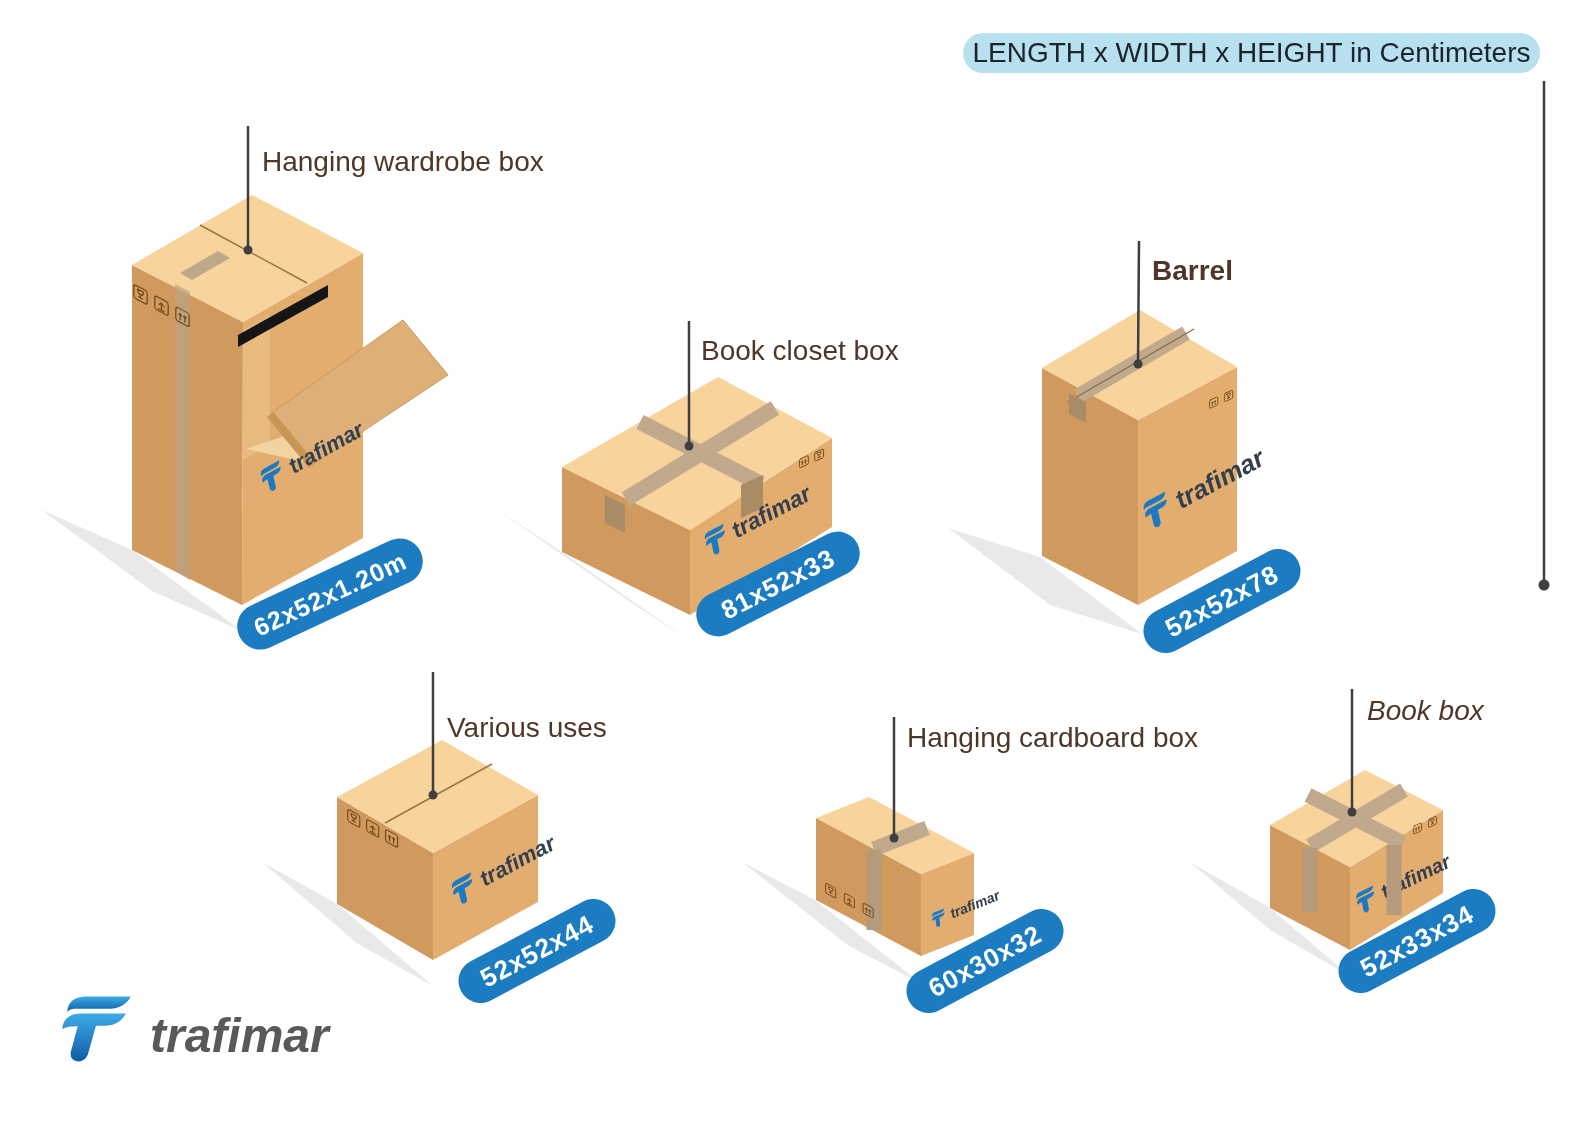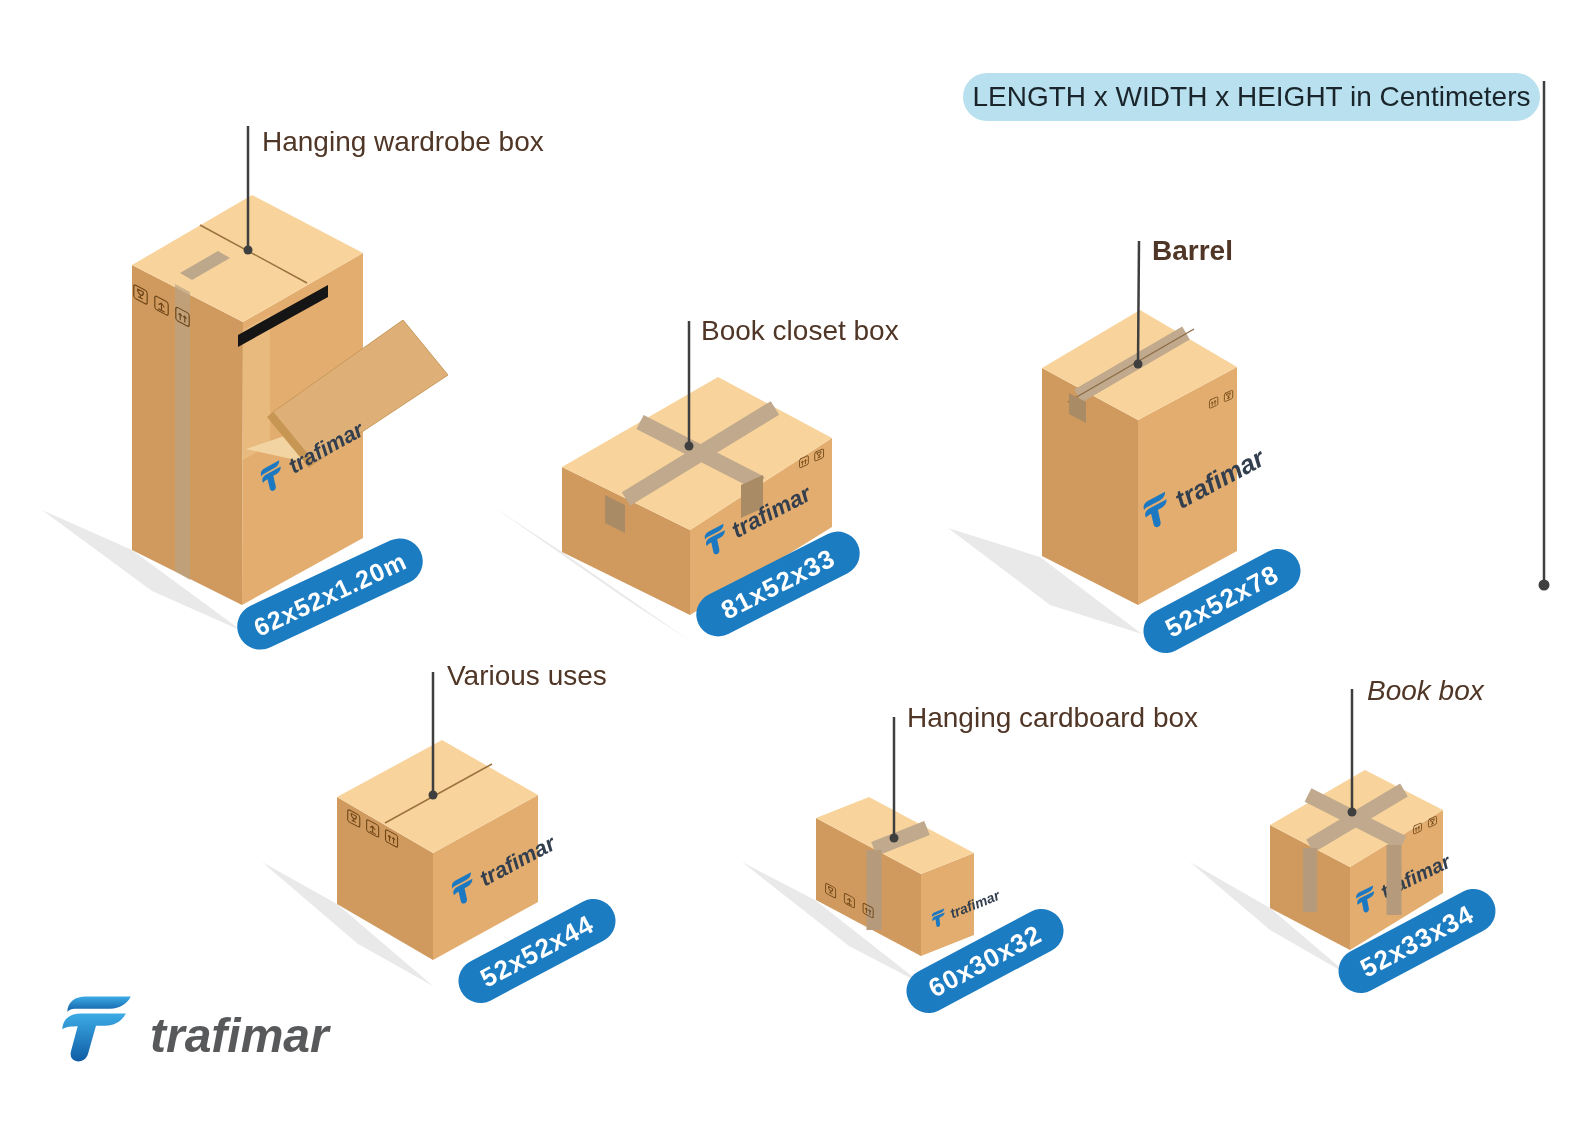--- a/index.html
+++ b/index.html
@@ -22,10 +22,10 @@
   }
   .header-pill{
     position:absolute;z-index:2;
-    left:963px;top:33px;width:577px;height:48px;
+    left:963px;top:33px;width:577px;height:40px;
     background:#b9e0ee;border-radius:24px;
     display:flex;align-items:center;justify-content:center;
-    font-size:28px;color:#19242b;white-space:nowrap;margin-top:40px;
+    font-size:28px;color:#19242b;white-space:nowrap;
   }
   .footer-logo{
     position:absolute;z-index:2;left:58px;top:992px;

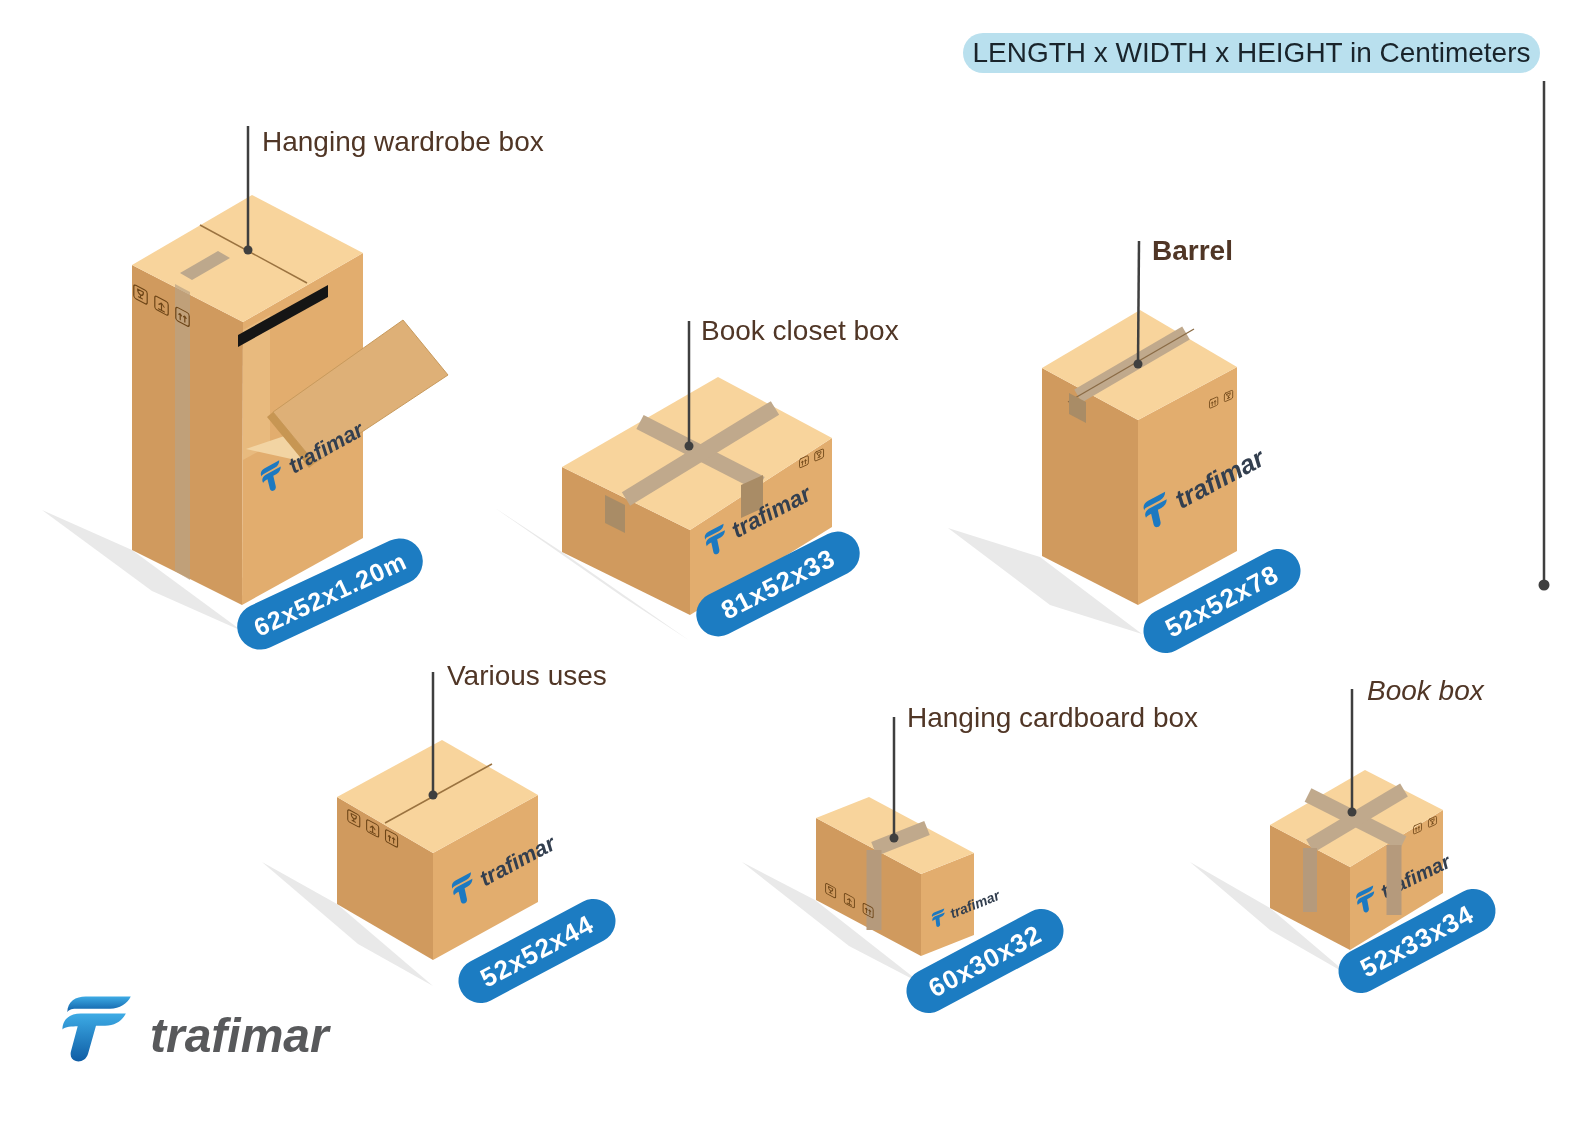--- a/index.html
+++ b/index.html
@@ -9,7 +9,7 @@
     font-family:"Liberation Sans","DejaVu Sans",sans-serif;
   }
   #scene-svg{position:absolute;left:0;top:0;z-index:1;}
-  .overlay{position:absolute;z-index:2;}
+  .overlay{position:absolute;z-index:2;margin-top:20px;}
   .box-label{
     font-size:28px;color:#503626;white-space:nowrap;line-height:1.1;
   }

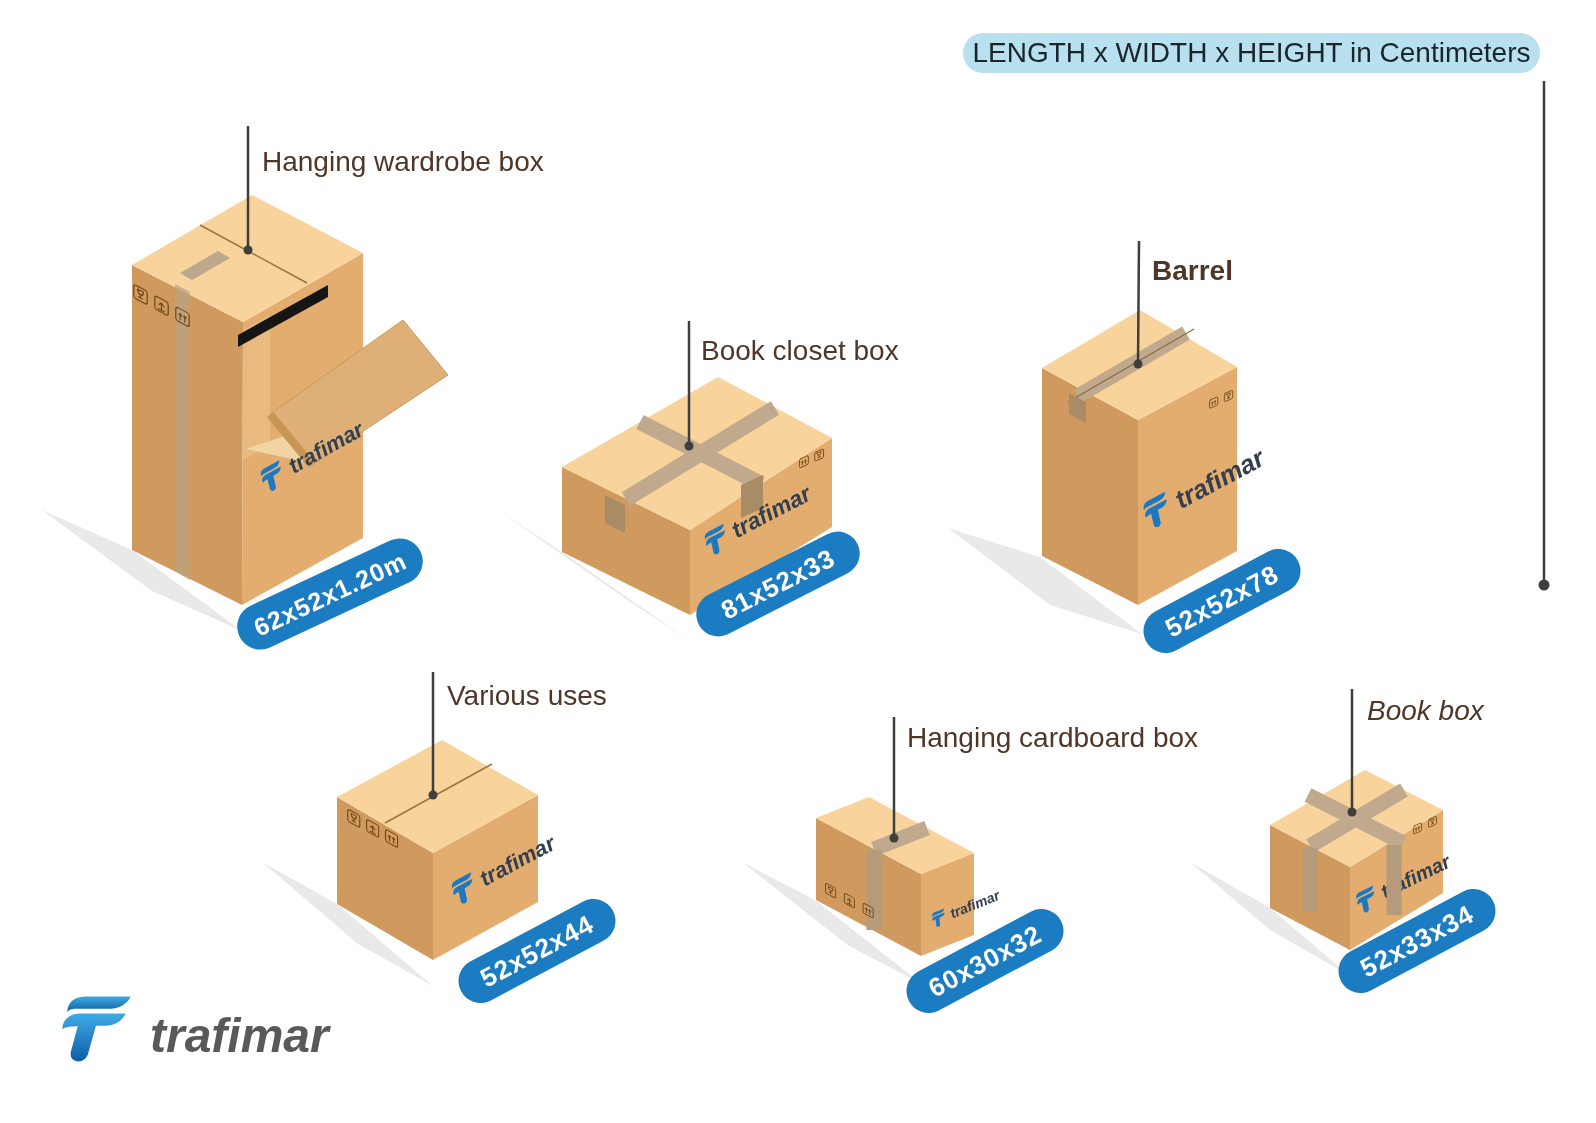--- a/index.html
+++ b/index.html
@@ -216,7 +216,7 @@
 <div class="overlay box-label" style="left:262px;top:127px;">Hanging wardrobe box</div>
 <div class="overlay box-label" style="left:701px;top:316px;">Book closet box</div>
 <div class="overlay box-label" style="left:1152px;top:236px;font-weight:bold;">Barrel</div>
-<div class="overlay box-label" style="left:447px;top:661px;">Various uses</div>
+<div class="overlay box-label" style="left:447px;top:693px;">Various uses</div>
 <div class="overlay box-label" style="left:907px;top:703px;">Hanging cardboard box</div>
 <div class="overlay box-label" style="left:1367px;top:676px;font-style:italic;">Book box</div>
 

